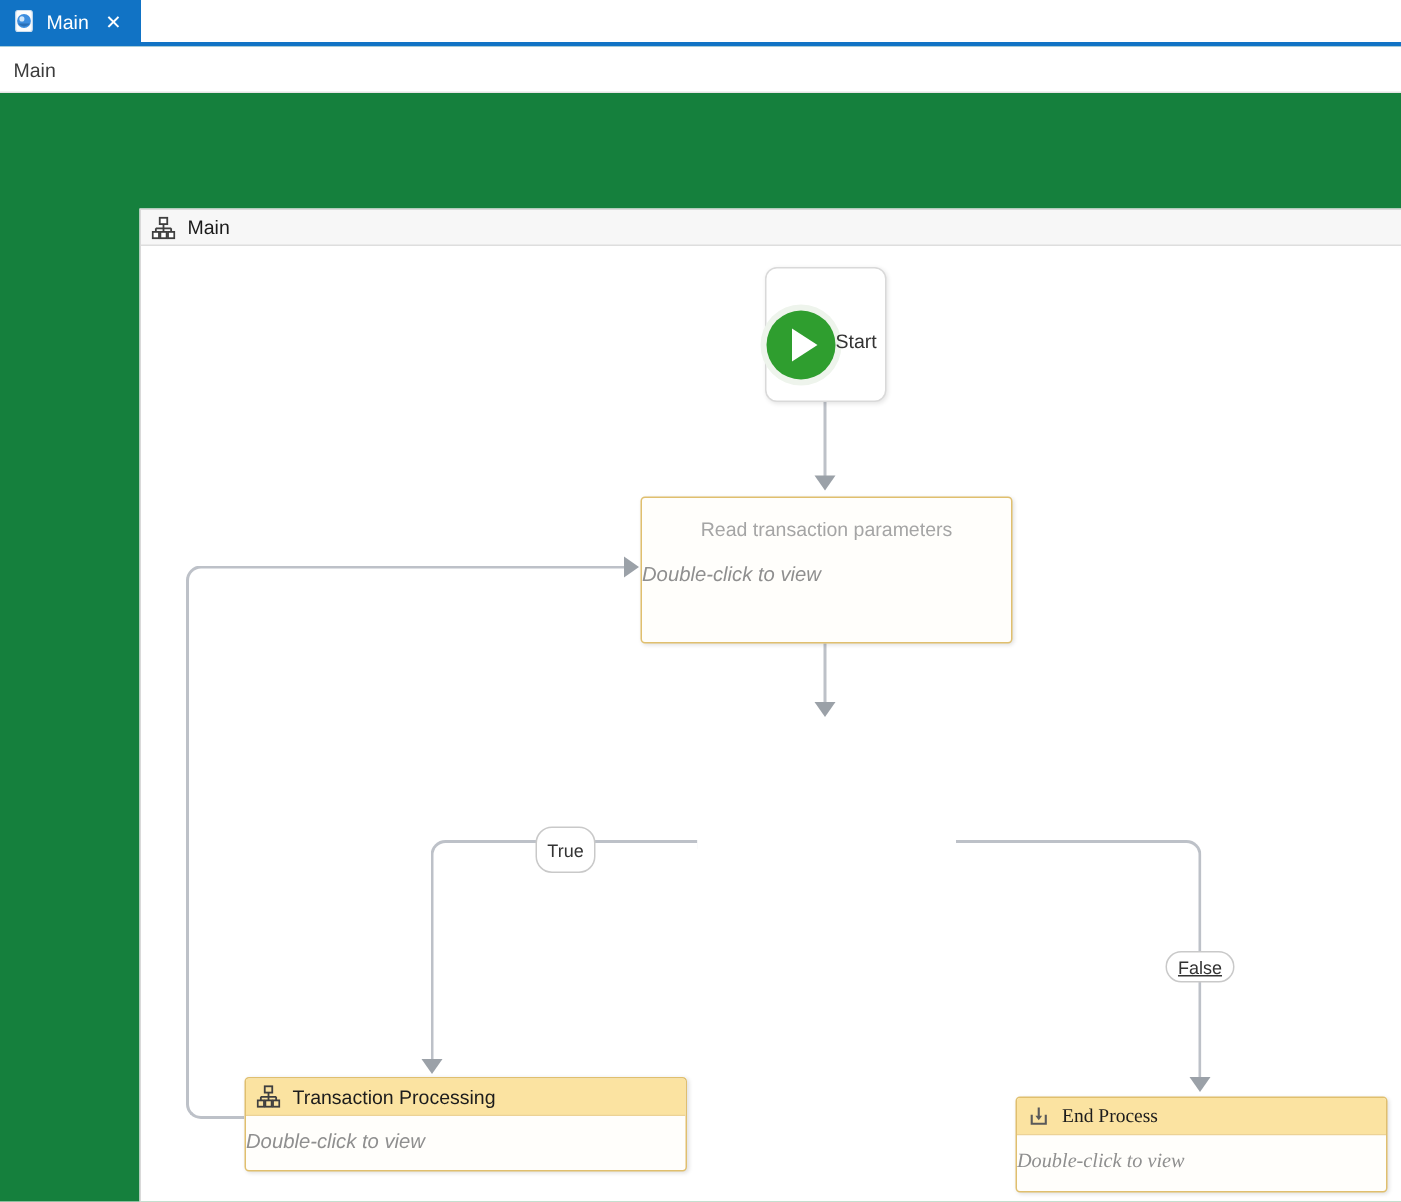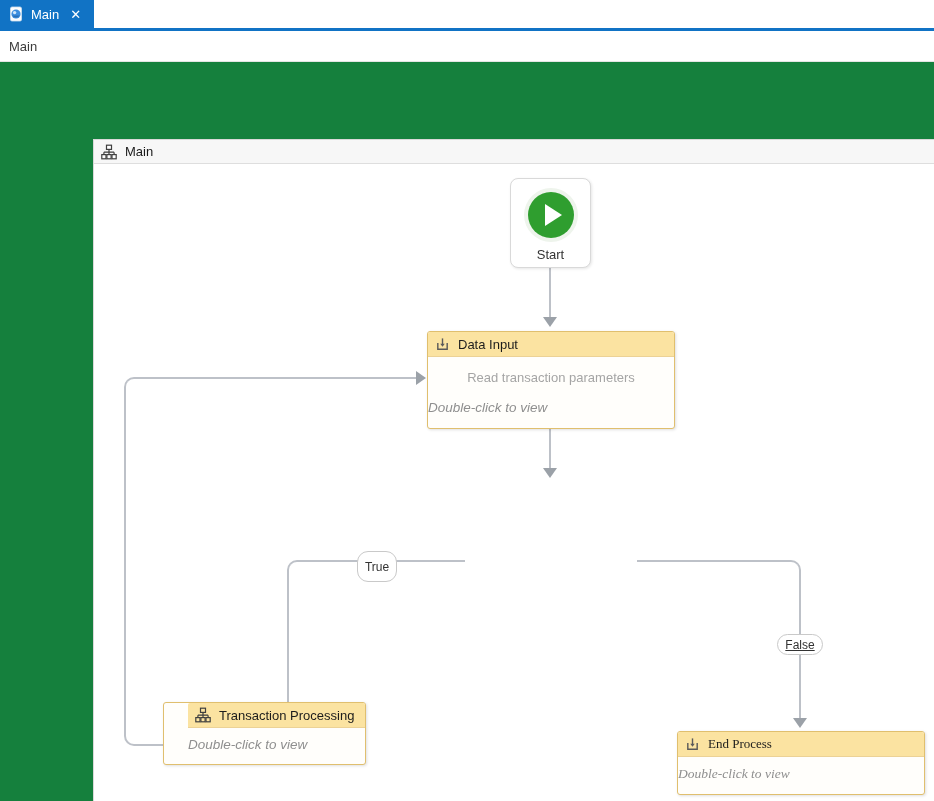--- a/index.html
+++ b/index.html
@@ -39,7 +39,7 @@
   
   .start-node { position:absolute; left:510px; top:178px; width:81px; height:90px; background:#fff;
                 border:1px solid #d9d9d9; border-radius:8px; box-shadow:1px 1px 3px rgba(0,0,0,0.10);
-                cursor:pointer; display:flex; flex-direction:column; align-items:center; }
+                cursor:pointer; display:flex; flex-direction:row; align-items:center; }
   .play-circle { width:46px; height:46px; border-radius:50%; background:#2f9e2f; margin-top:13px;
                  box-shadow:0 0 0 4px #eef4ec; display:flex; align-items:center; justify-content:center; }
   .play-tri { width:0; height:0; border-top:11px solid transparent; border-bottom:11px solid transparent;

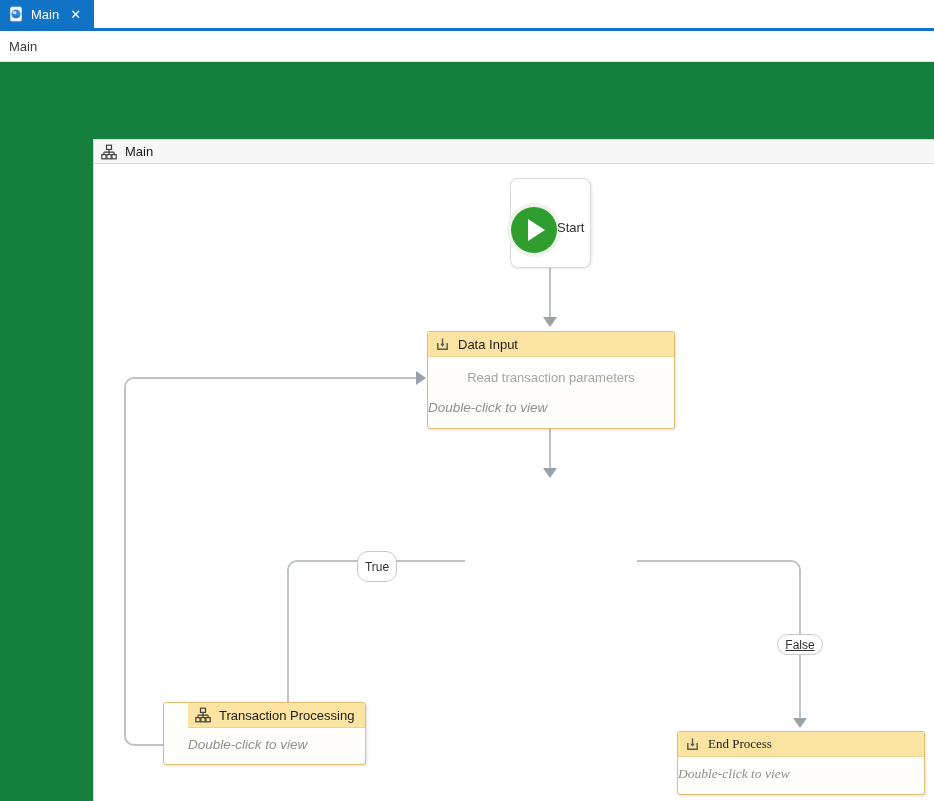--- a/index.html
+++ b/index.html
@@ -147,16 +147,6 @@
   </div>
 
   <div class="node" style="left:427px; top:331px; width:248px; height:98px;">
-    <div class="node-header">
-      <span style="display:flex;">
-        <svg width="15" height="15" viewBox="0 0 16 16">
-          <path d="M3,6.5 V13 H13 V6.5" fill="none" stroke="#5a5a5a" stroke-width="1.5"></path>
-          <path d="M8,1.5 V8" stroke="#5a5a5a" stroke-width="1.5"></path>
-          <path d="M5.6,7.2 L10.4,7.2 L8,10.4 Z" fill="#5a5a5a"></path>
-        </svg>
-      </span>
-      <span class="node-title">Data Input</span>
-    </div>
     <div class="annotation-text" style="margin-top:13px;">Read transaction parameters</div>
     <div class="hint-text" style="margin-top:15px;">Double-click to view</div>
   </div>

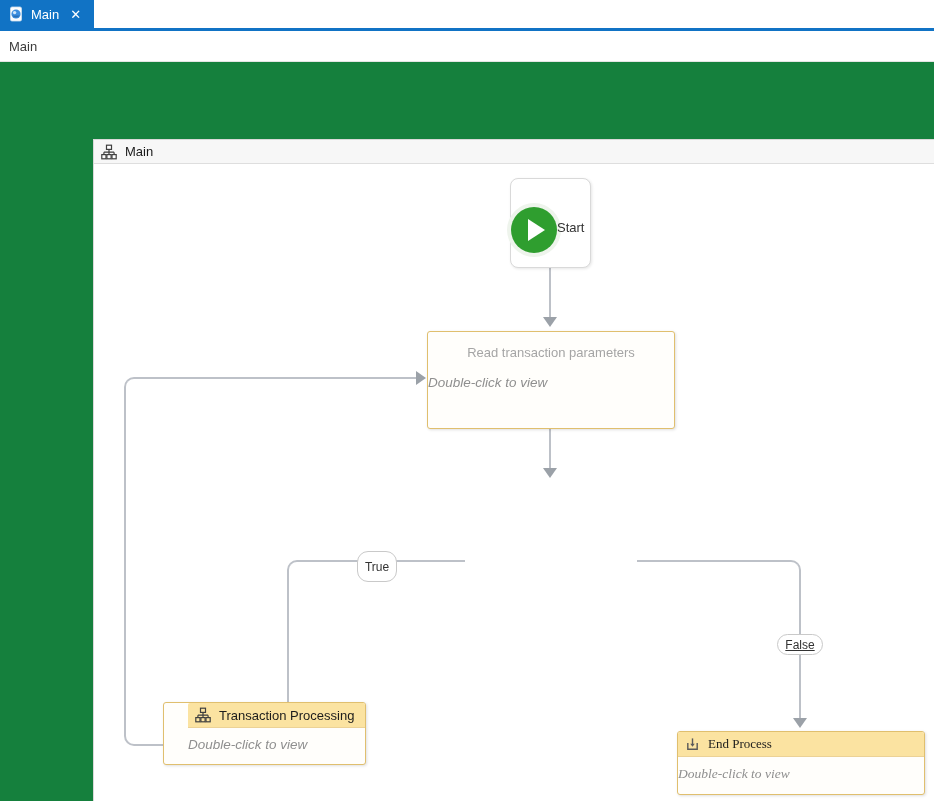--- a/index.html
+++ b/index.html
@@ -152,7 +152,7 @@
   </div>
 
 
-  <div class="node" style="left:163px; top:702px; width:203px; height:63px;padding-left:24px;">
+  <div class="node" style="left:163px; top:718px; width:295px; height:63px;">
     <div class="node-header">
       <span style="display:flex;">
         <svg width="16" height="16" viewBox="0 0 16 16">

